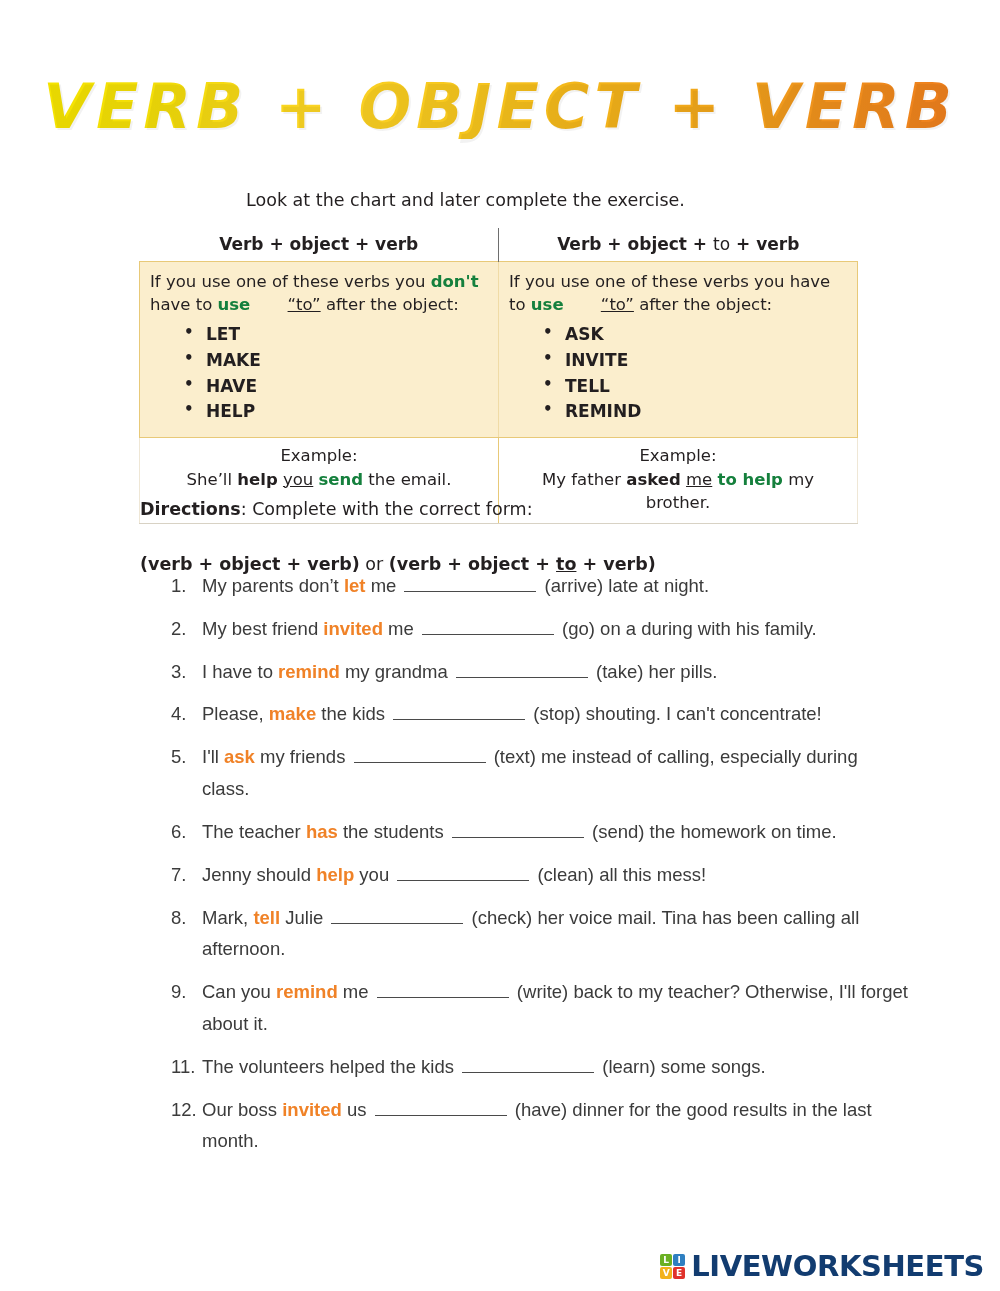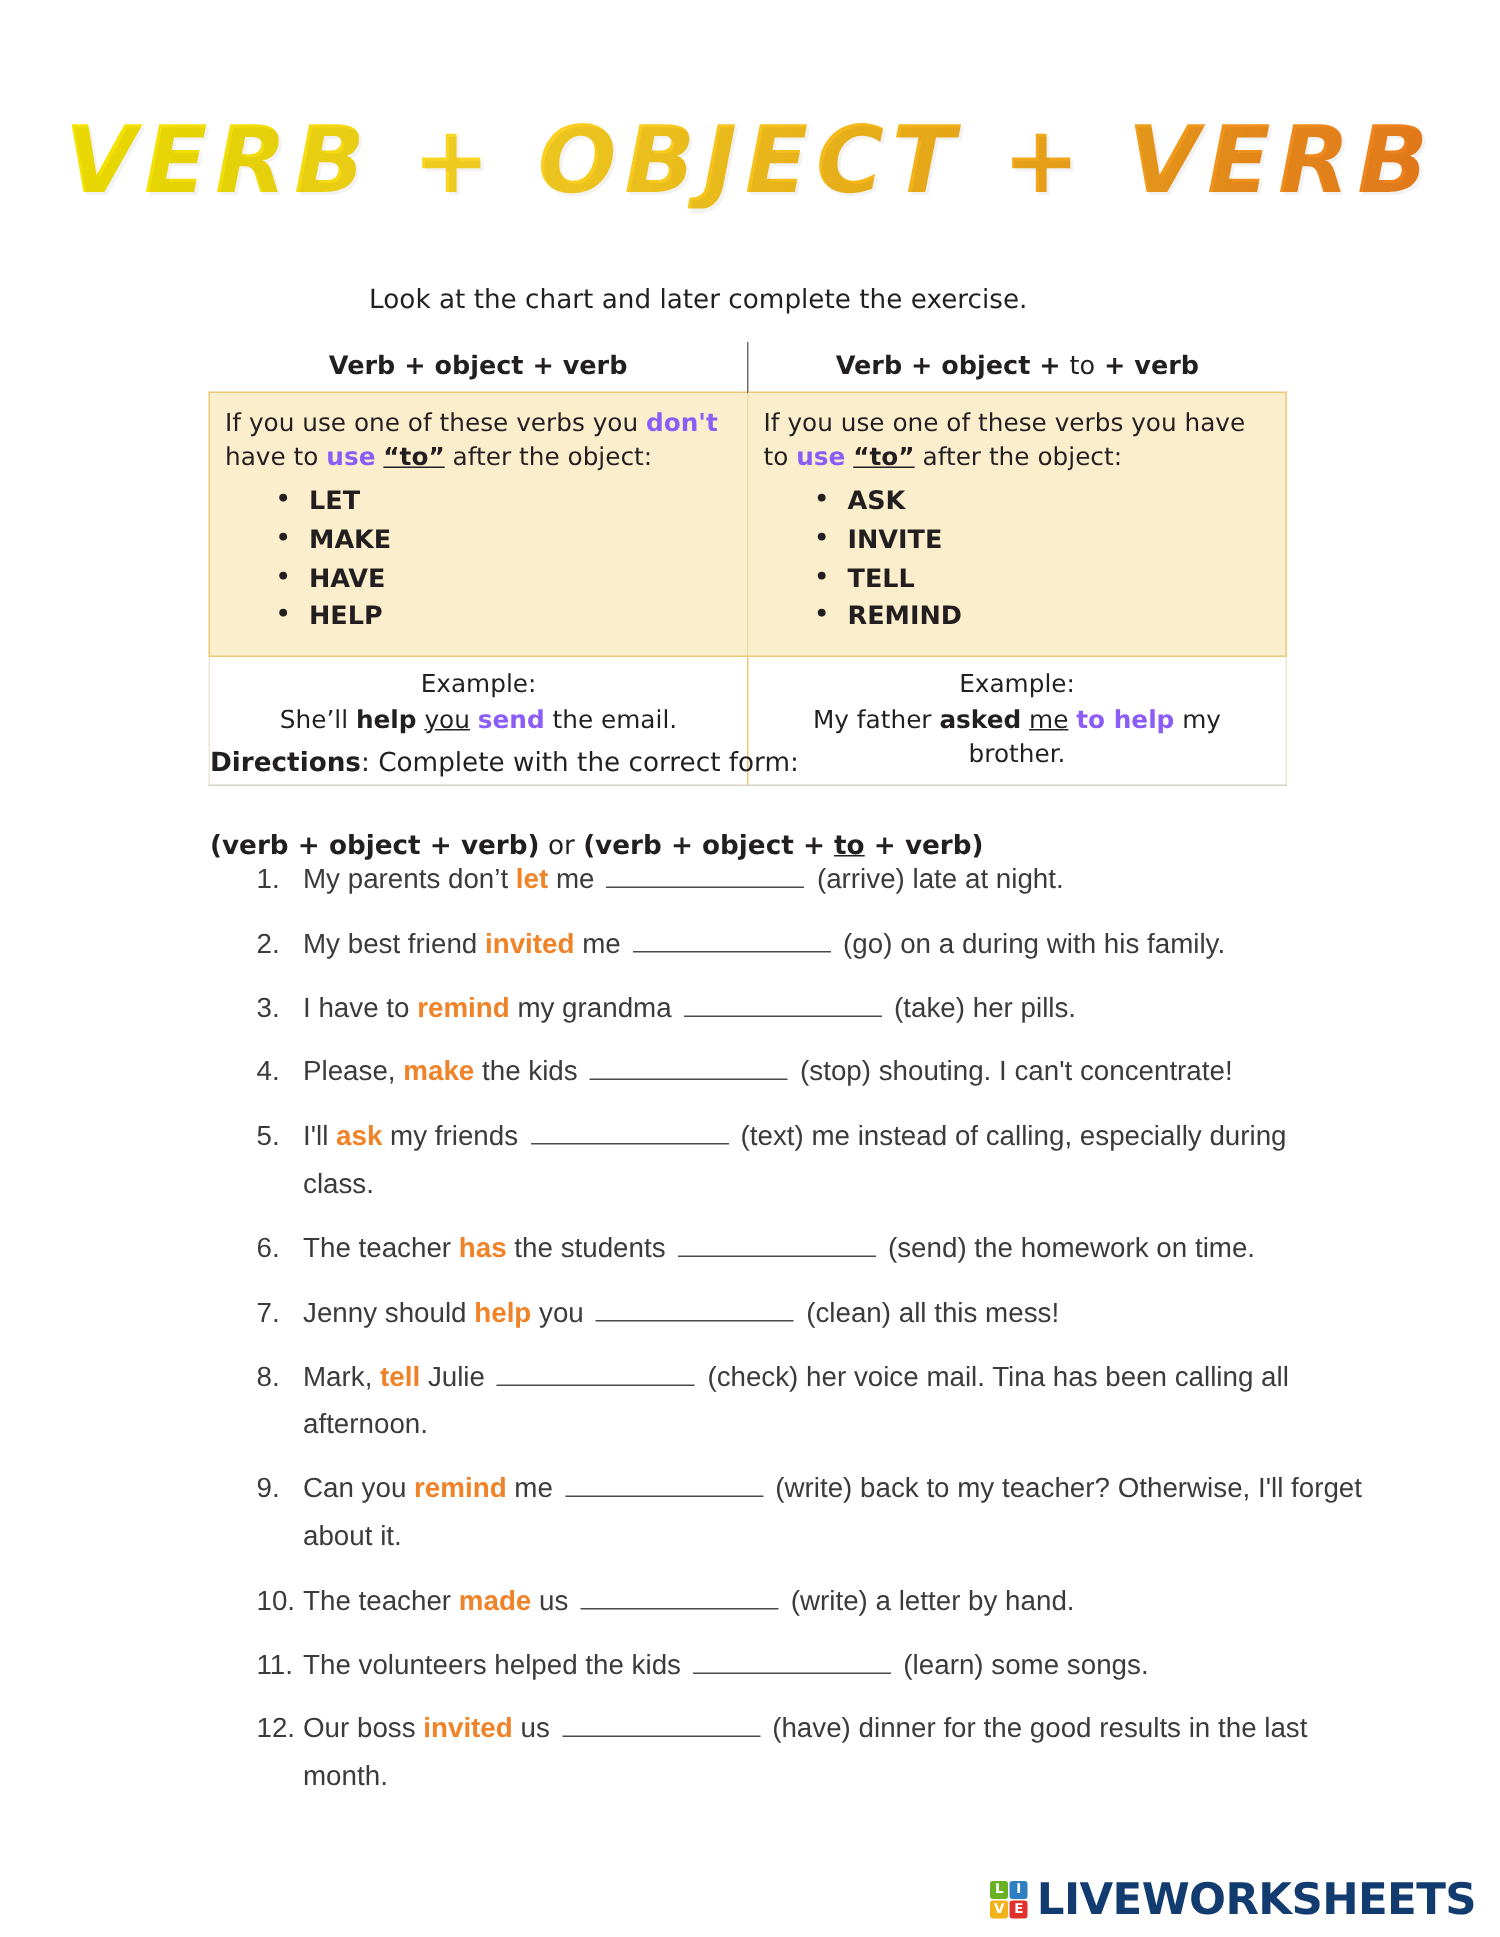--- a/index.html
+++ b/index.html
@@ -116,7 +116,7 @@
     top: -1px;
     font-size: 15px;
   }
-  .red  { color: #8b5cf6; font-weight: bold; }
+  .red  { color: #15803d; font-weight: bold; }
   .b    { font-weight: bold; }
   .u    { text-decoration: underline; }
   .bu   { font-weight: bold; text-decoration: underline; }

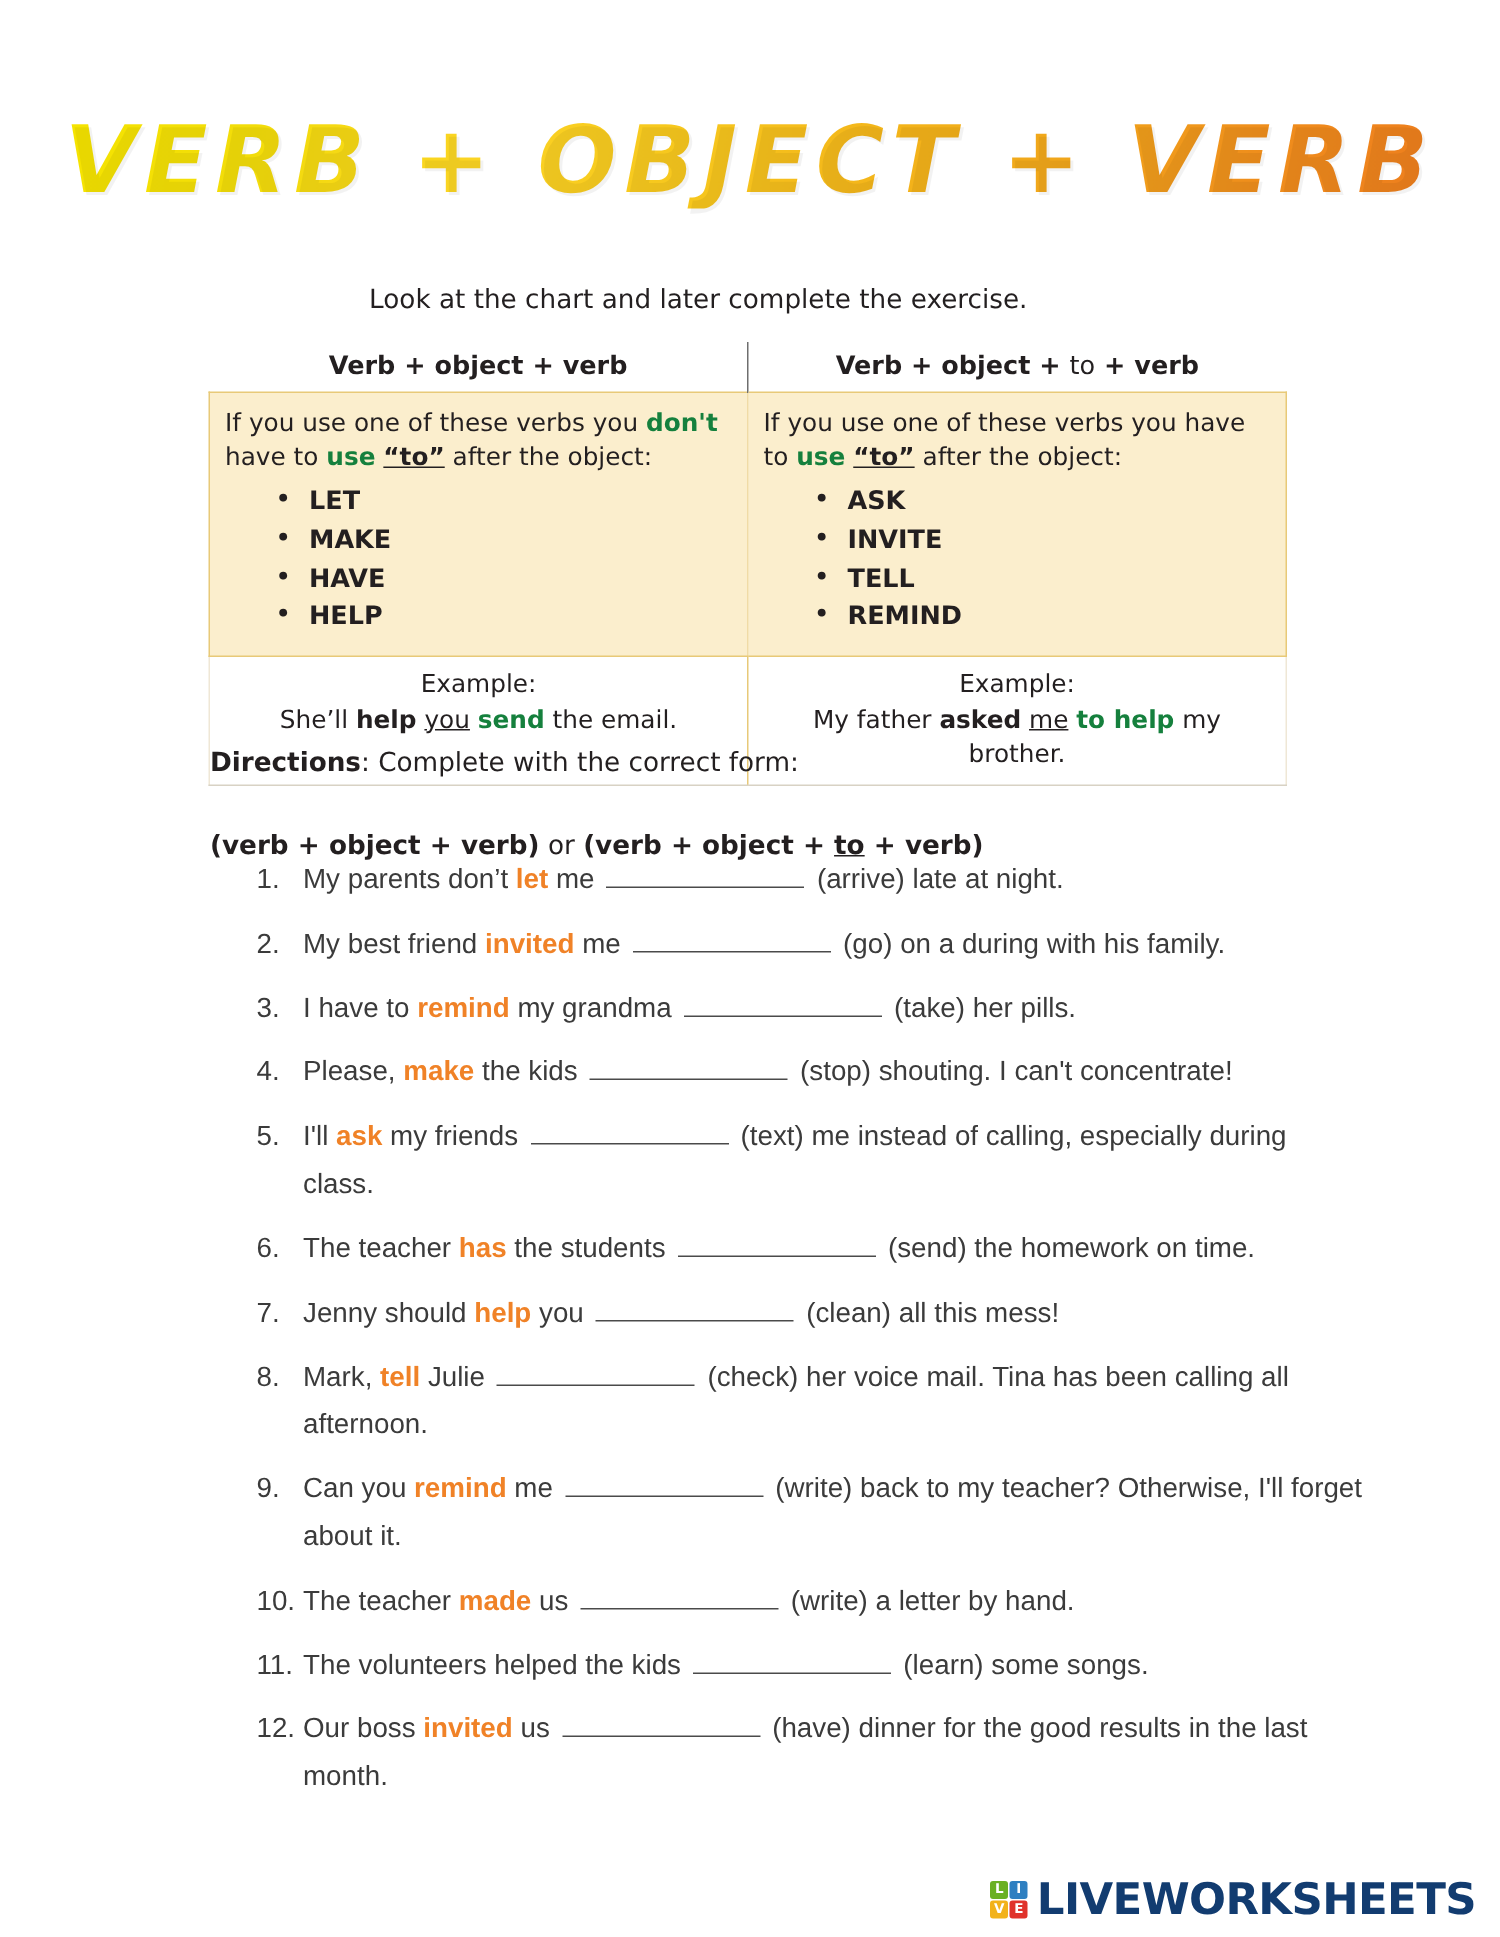--- a/index.html
+++ b/index.html
@@ -119,7 +119,7 @@
   .red  { color: #15803d; font-weight: bold; }
   .b    { font-weight: bold; }
   .u    { text-decoration: underline; }
-  .bu   { font-weight: bold; text-decoration: underline; }
+  .bu   { font-weight: normal; text-decoration: underline; margin-left: 32px; }
   .nb   { font-weight: normal; }
 
   

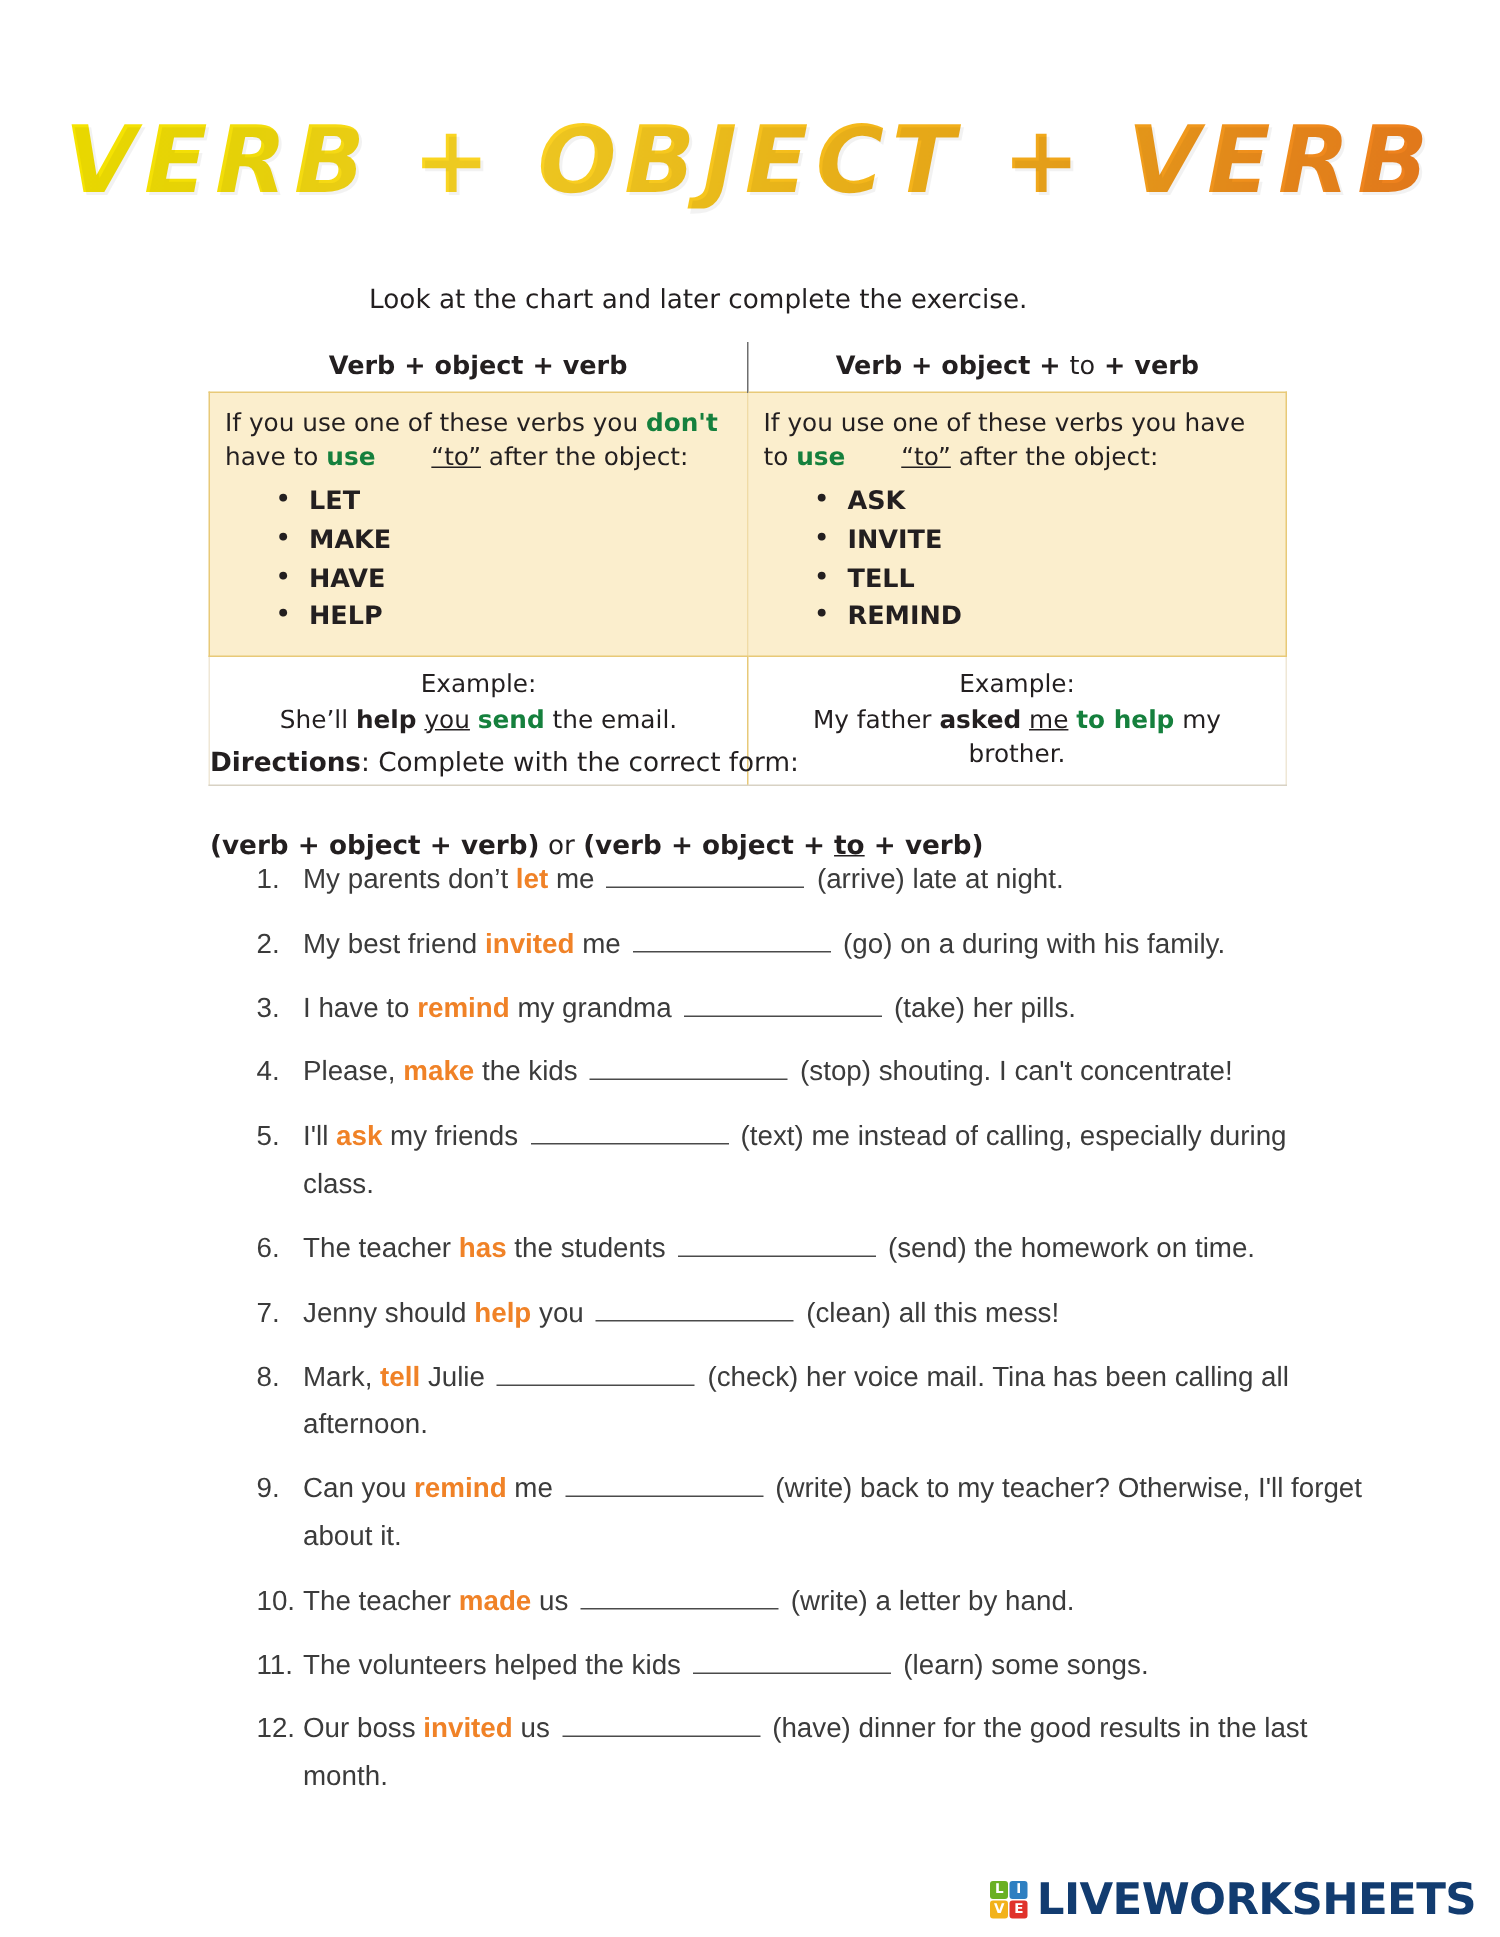--- a/index.html
+++ b/index.html
@@ -317,10 +317,6 @@
     <span class="ex-text"><span>Can you </span><span class="kw">remind</span><span> me </span><span class="blank"></span><span> (write) back to my teacher? Otherwise, I'll forget about it.</span></span>
   </div>
 
-  <div class="ex-item">
-    <span class="ex-num">10.</span>
-    <span class="ex-text"><span>The teacher </span><span class="kw">made</span><span> us </span><span class="blank"></span><span> (write) a letter by hand.</span></span>
-  </div>
 
   <div class="ex-item">
     <span class="ex-num">11.</span>

